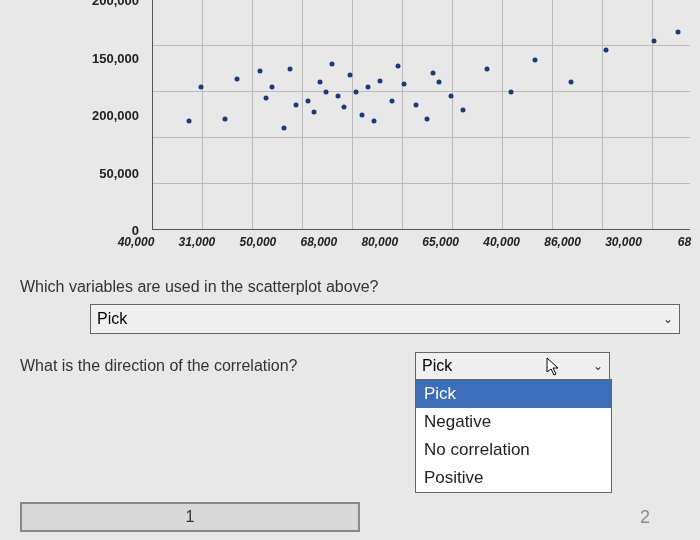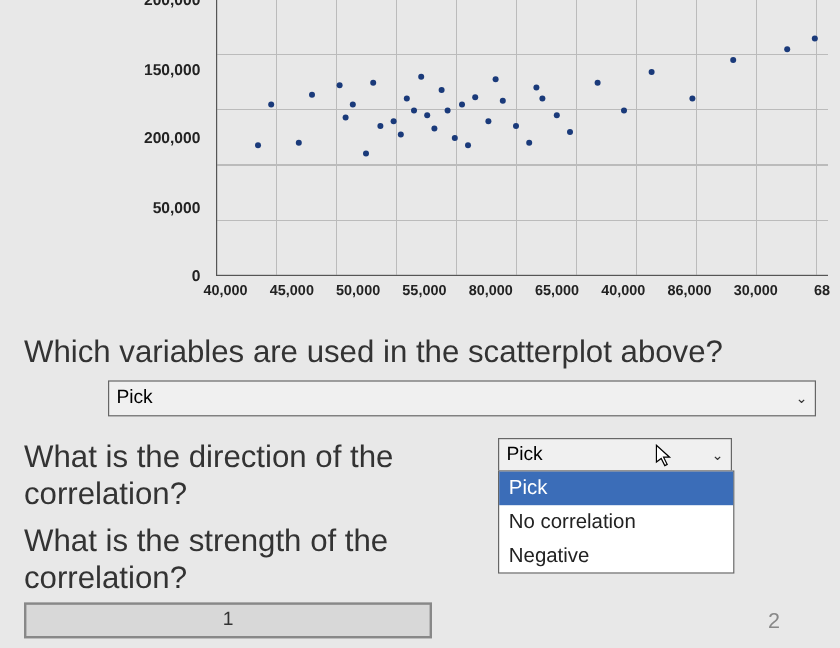--- a/index.html
+++ b/index.html
@@ -14,7 +14,7 @@
     .chart-area {
       position: relative;
       height: 270px;
-      margin-left: 120px;
+      margin-left: 92px;
       margin-right: 10px;
     }
     .y-axis {

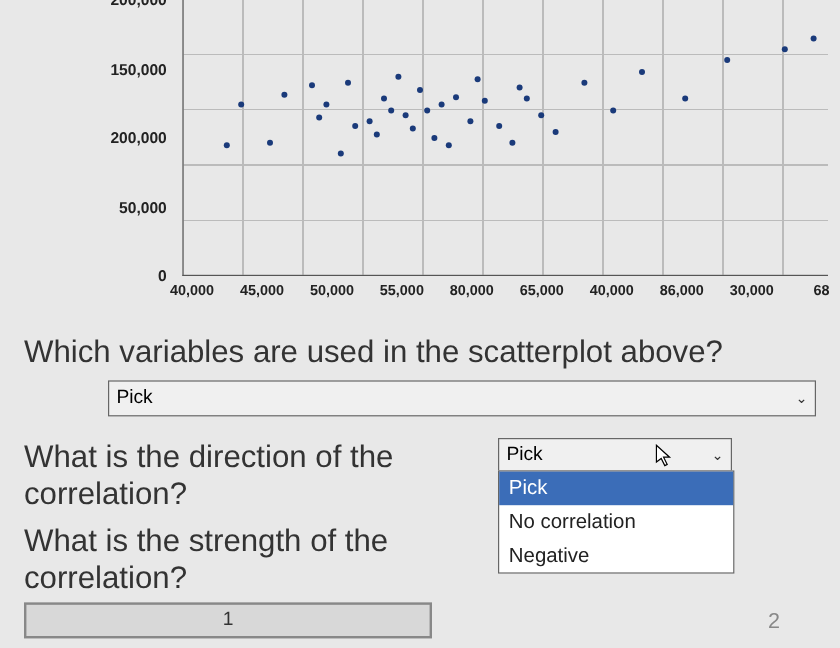--- a/index.html
+++ b/index.html
@@ -53,10 +53,11 @@
     }
     .x-axis {
       position: absolute;
-      left: 68px;
+      left: 44px;
       right: 0;
       top: 235px;
       height: 20px;
+      font-style: italic;
     }
     .x-tick {
       position: absolute;

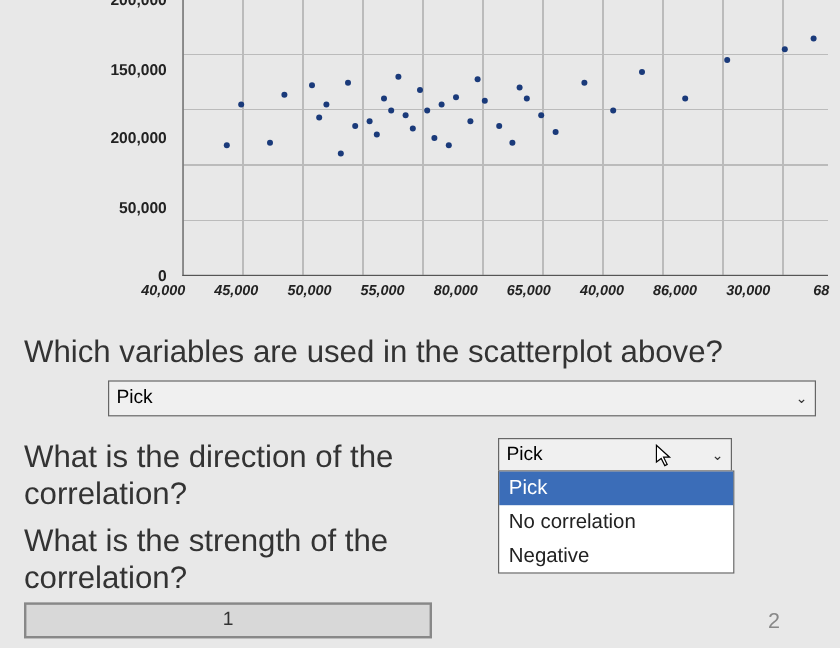--- a/index.html
+++ b/index.html
@@ -213,7 +213,7 @@
     </div>
   <div class="x-axis">
     <span class="x-tick" style="left:0%">40,000</span>
-    <span class="x-tick" style="left:11%">45,000</span>
+    <span class="x-tick" style="left:11%">31,000</span>
     <span class="x-tick" style="left:22%">50,000</span>
     <span class="x-tick" style="left:33%">55,000</span>
     <span class="x-tick" style="left:44%">80,000</span>

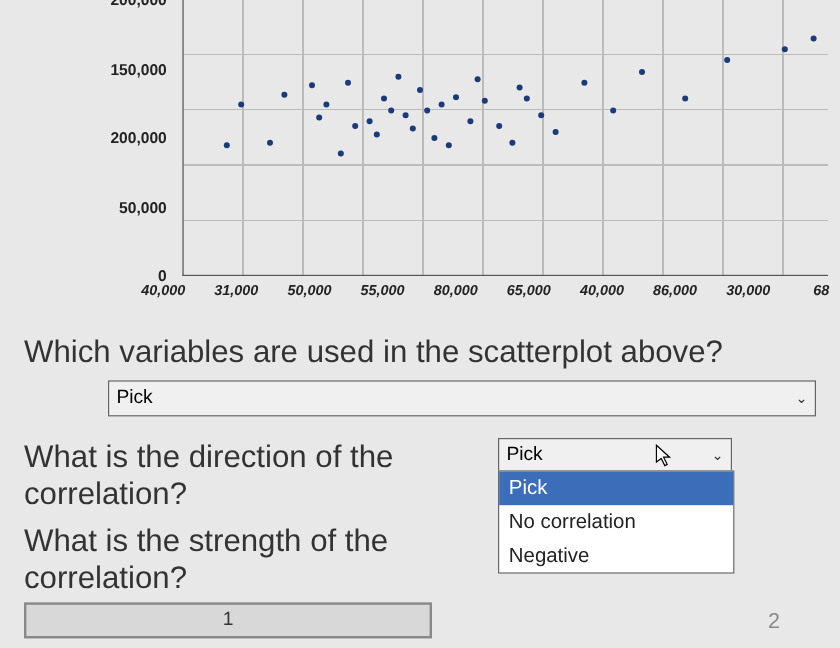--- a/index.html
+++ b/index.html
@@ -215,7 +215,7 @@
     <span class="x-tick" style="left:0%">40,000</span>
     <span class="x-tick" style="left:11%">31,000</span>
     <span class="x-tick" style="left:22%">50,000</span>
-    <span class="x-tick" style="left:33%">55,000</span>
+    <span class="x-tick" style="left:33%">68,000</span>
     <span class="x-tick" style="left:44%">80,000</span>
     <span class="x-tick" style="left:55%">65,000</span>
     <span class="x-tick" style="left:66%">40,000</span>

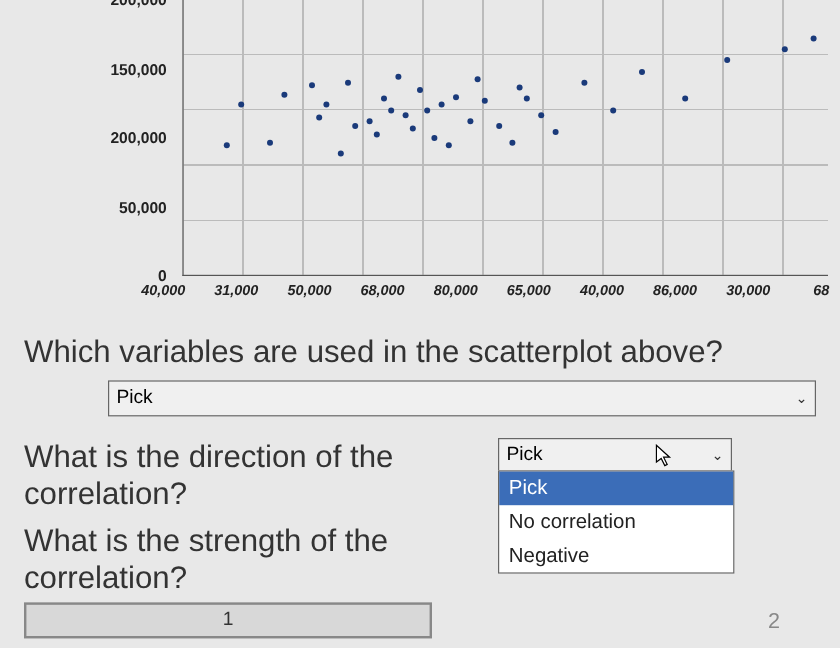--- a/index.html
+++ b/index.html
@@ -71,7 +71,7 @@
       padding: 8px 20px 0 20px;
     }
     .q-text {
-      font-size: 26px;
+      font-size: 16px;
       color: #333;
       margin-bottom: 8px;
     }

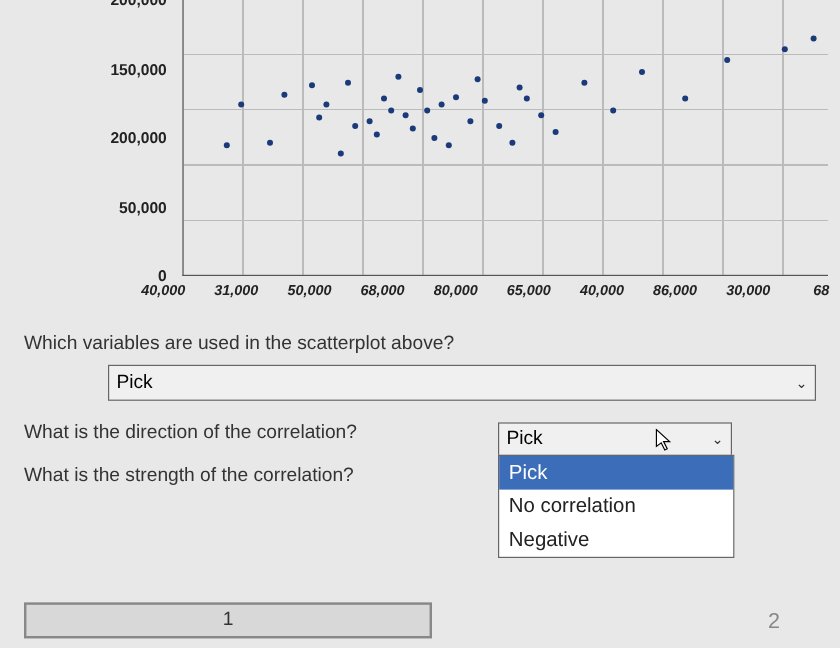--- a/index.html
+++ b/index.html
@@ -90,7 +90,7 @@
     }
     .q-row {
       display: flex;
-      align-items: flex-start;
+      align-items: center;
       margin-bottom: 8px;
     }
     .q-row .q-text { margin-bottom: 0; flex: 0 0 auto; width: 395px; }

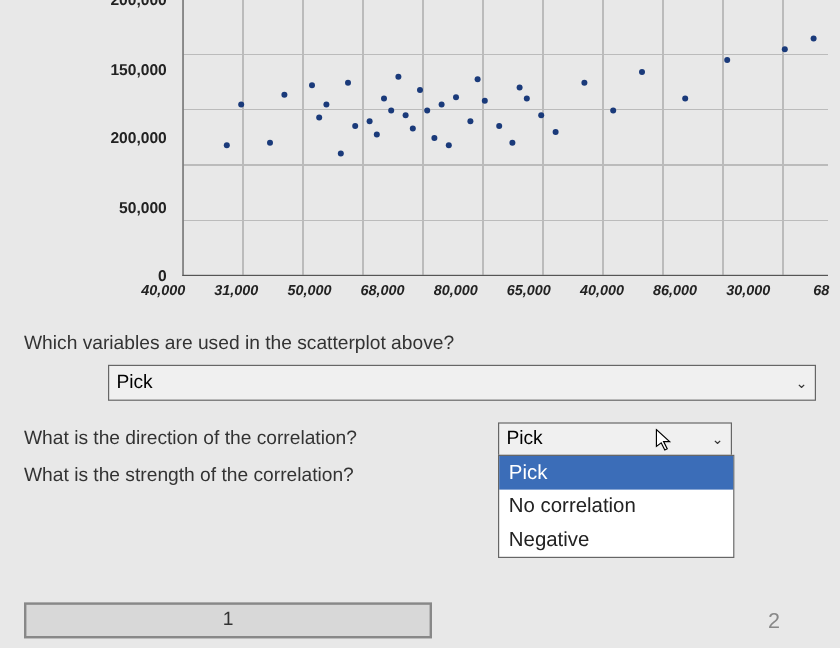--- a/index.html
+++ b/index.html
@@ -248,9 +248,6 @@
     </div>
   </div>
 
-  <div class="q-row">
-    <div class="q-text">What is the strength of the correlation?</div>
-  </div>
 </div>
 
 <div class="progress-row">

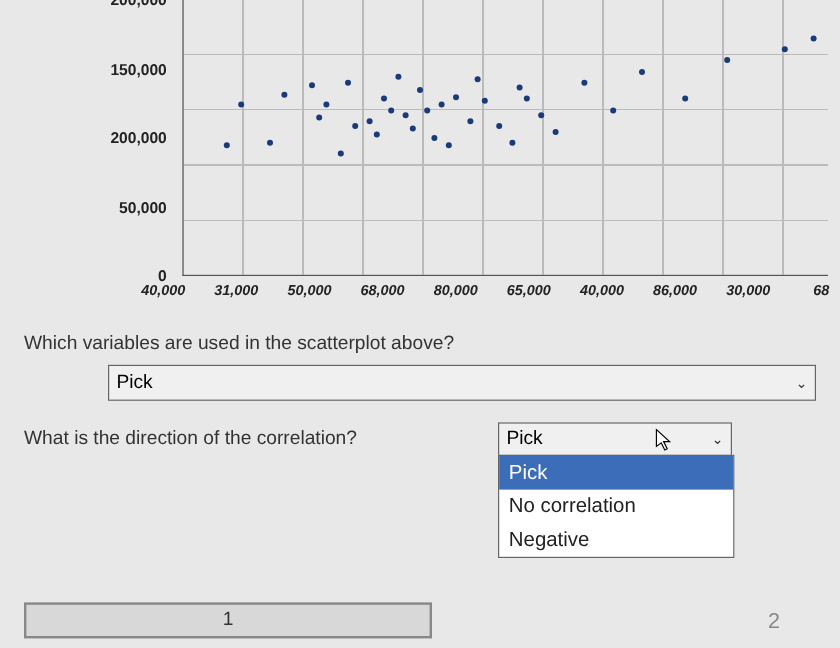--- a/index.html
+++ b/index.html
@@ -242,8 +242,8 @@
         </svg>
       <div class="dropdown-open">
         <div class="opt sel">Pick</div>
+        <div class="opt">Negative</div>
         <div class="opt">No correlation</div>
-        <div class="opt">Negative</div>
       </div>
     </div>
   </div>

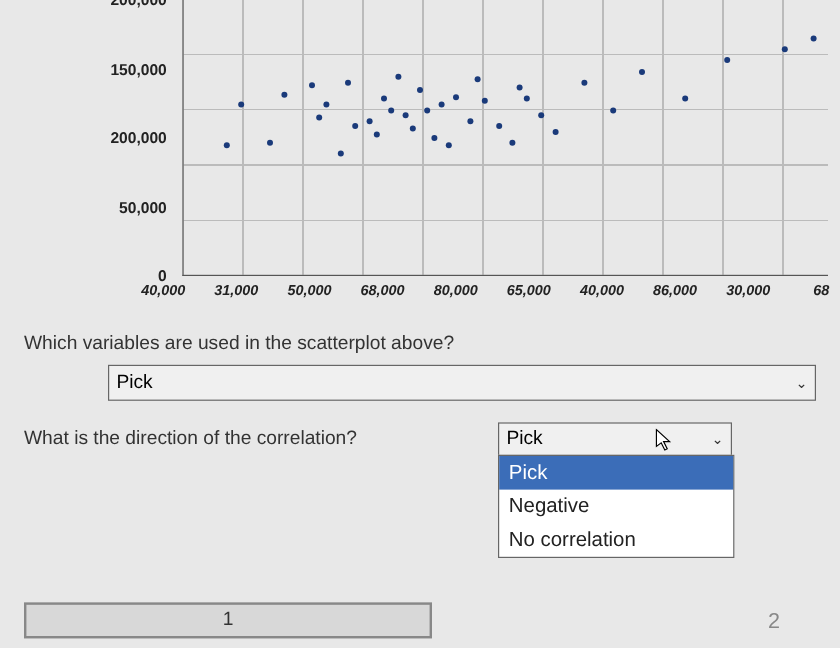--- a/index.html
+++ b/index.html
@@ -244,6 +244,7 @@
         <div class="opt sel">Pick</div>
         <div class="opt">Negative</div>
         <div class="opt">No correlation</div>
+        <div class="opt">Positive</div>
       </div>
     </div>
   </div>

